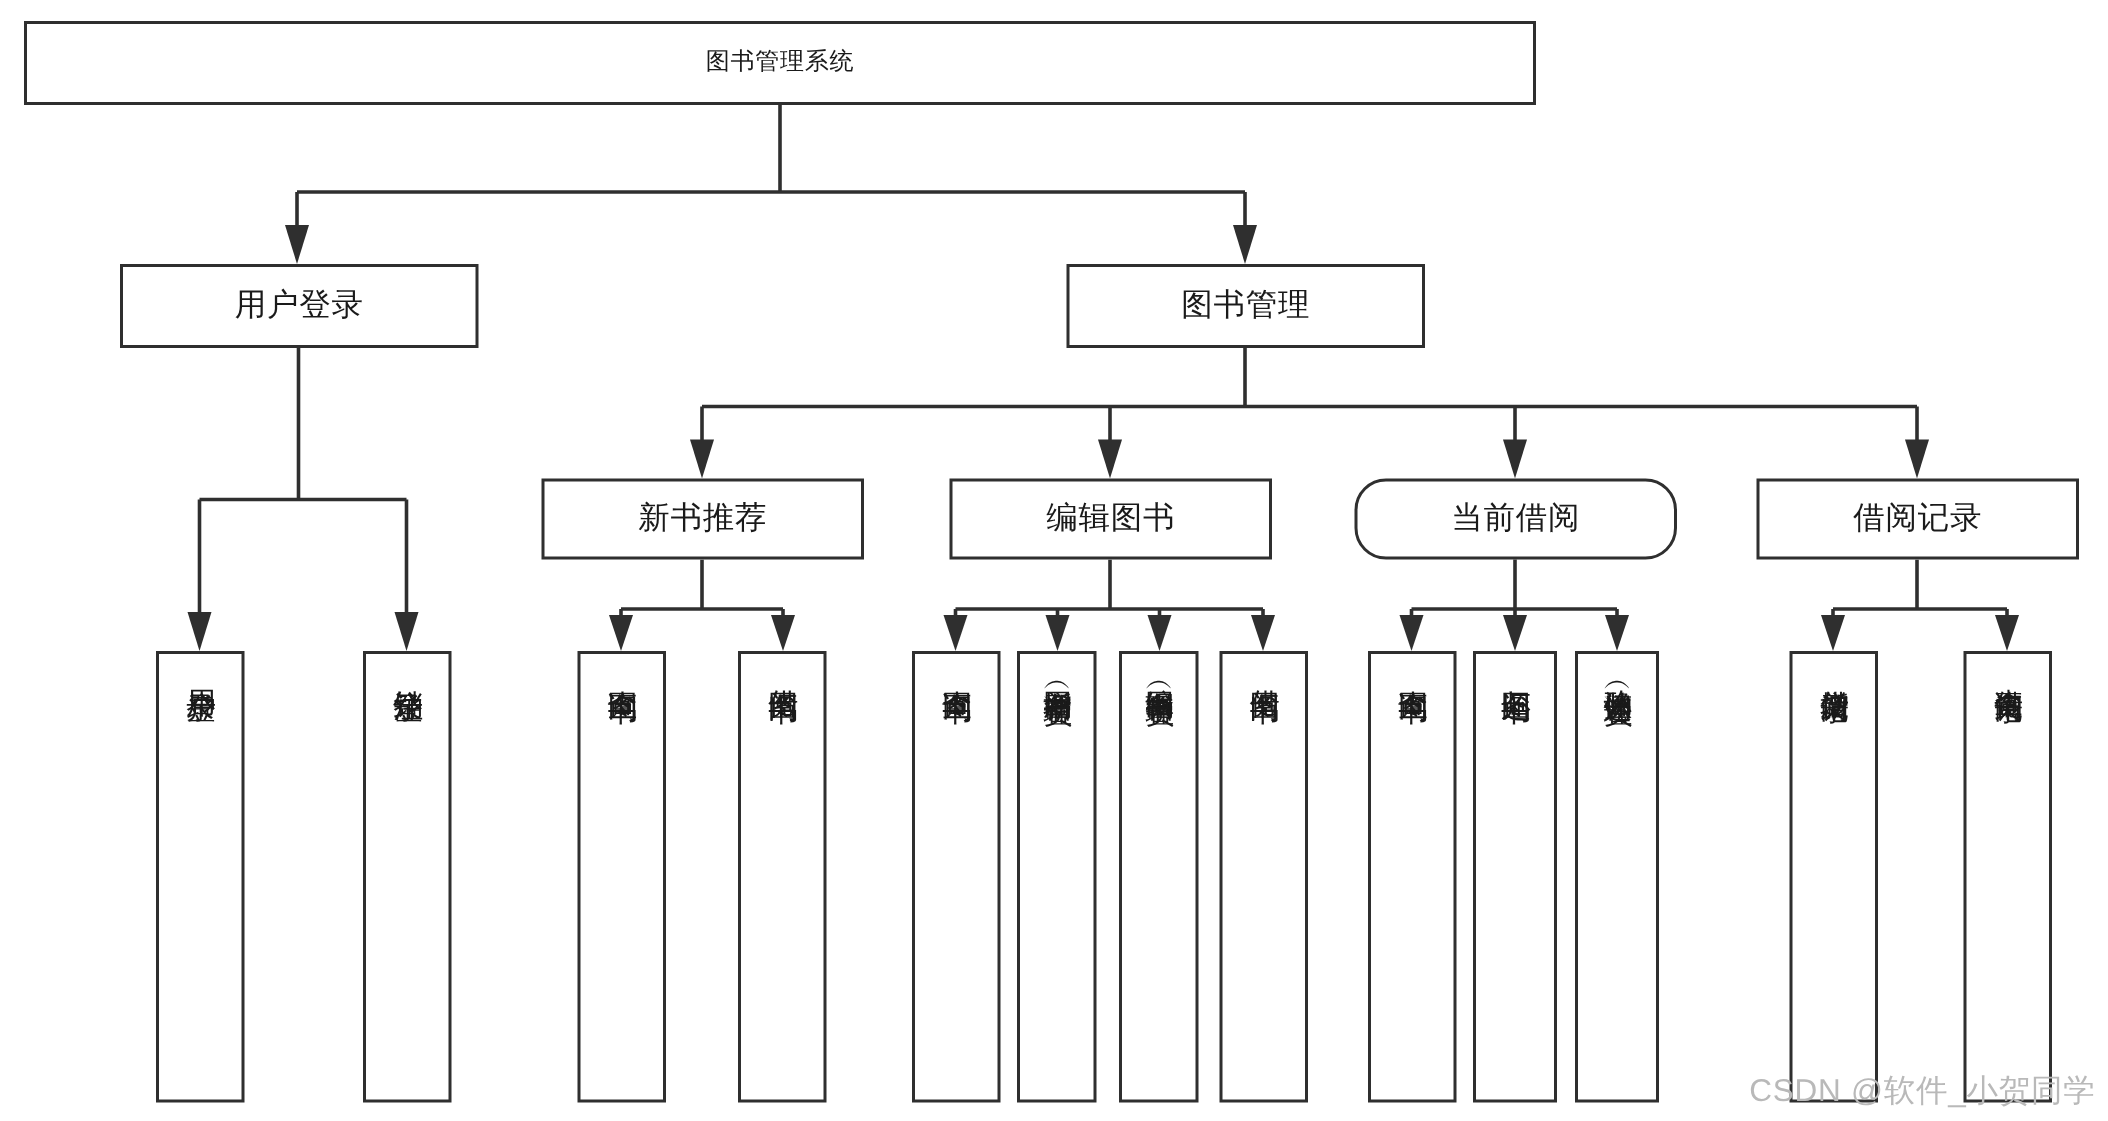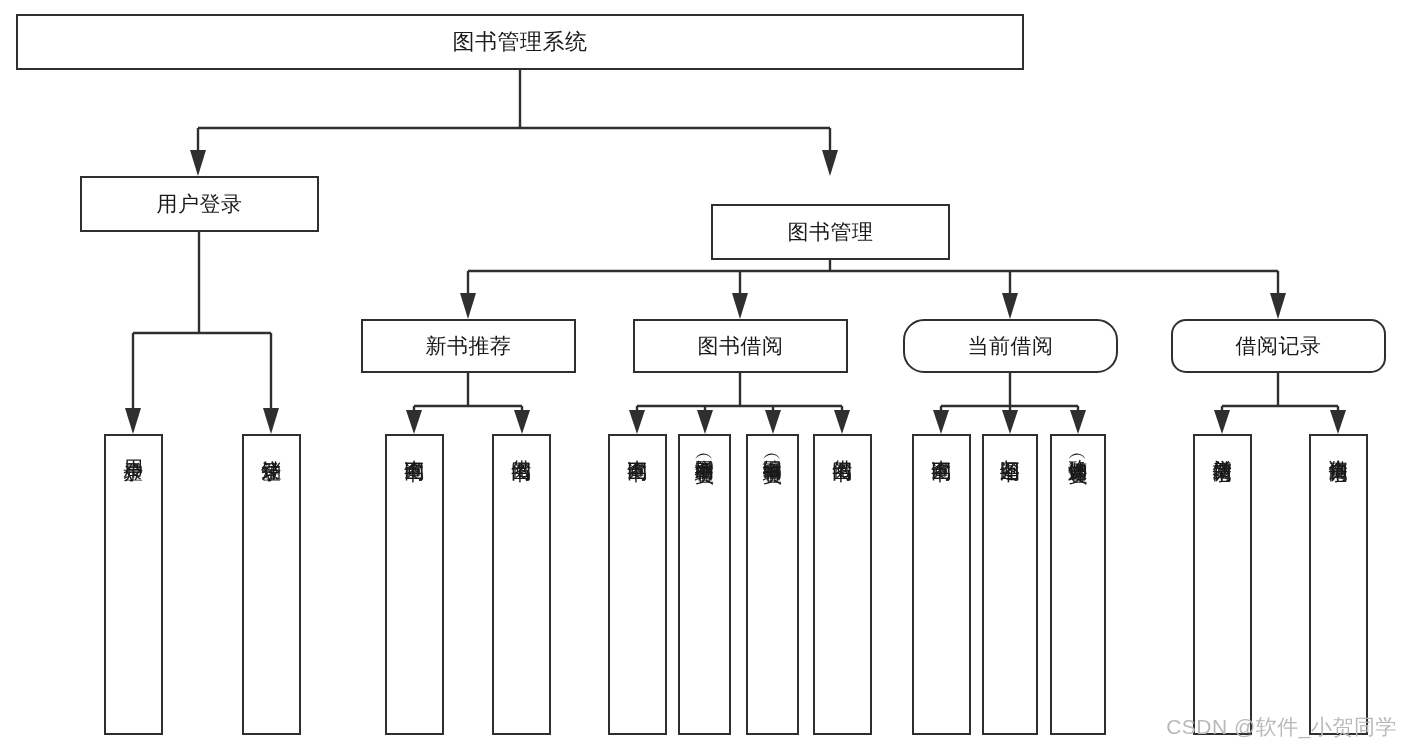--- a/index.html
+++ b/index.html
@@ -40,7 +40,7 @@
     font-size: 21px;
     letter-spacing: 0.5px;
   }
-  .node.root .label { font-size: 22px; }
+  .node.root .label { font-size: 16px; }
   
   .node.vert {
     align-items: flex-start;

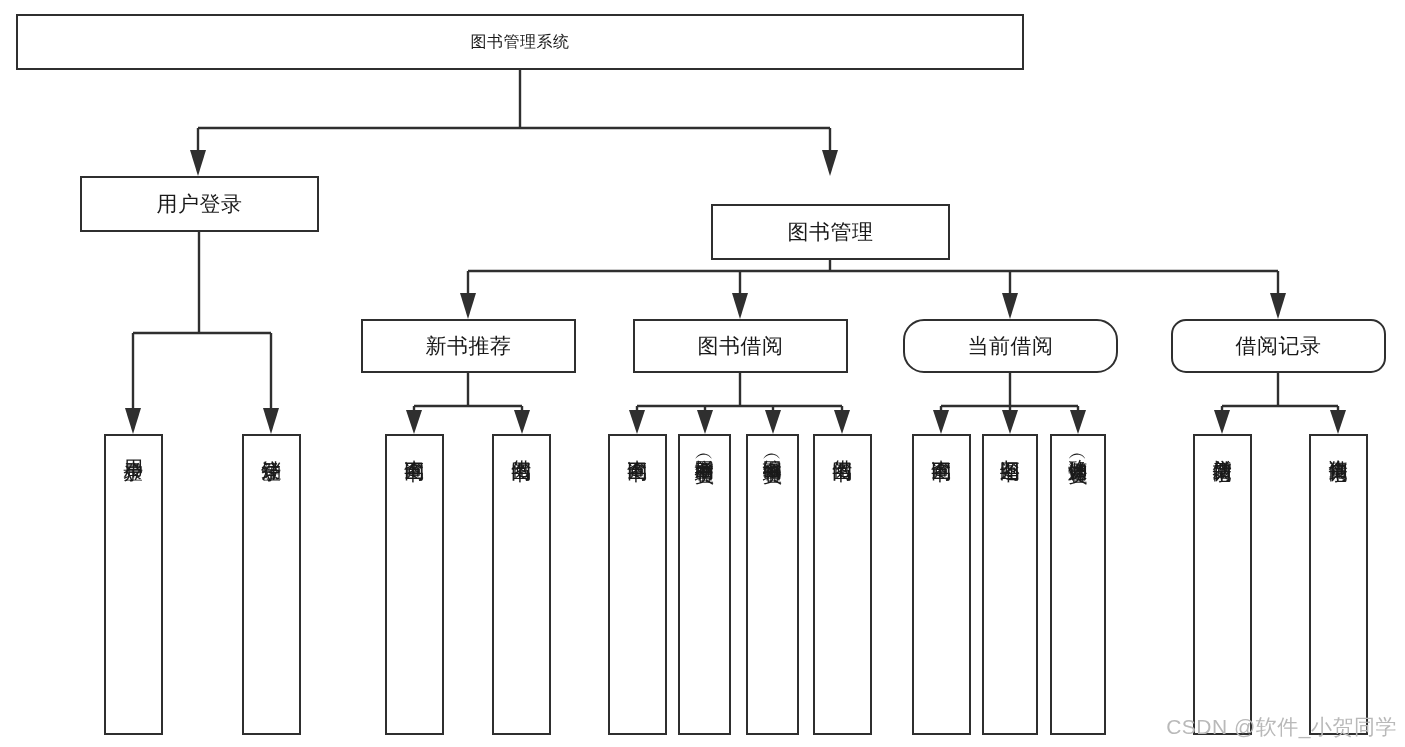--- a/index.html
+++ b/index.html
@@ -174,7 +174,7 @@
     <span class="label">用户登录</span>
   </div>
 
-  <div class="node horiz" style="left:711px; top:176px; width:239px; height:56px;margin-top:28px;">
+  <div class="node horiz" style="left:711px; top:176px; width:239px; height:56px;">
     <span class="label">图书管理</span>
   </div>
 

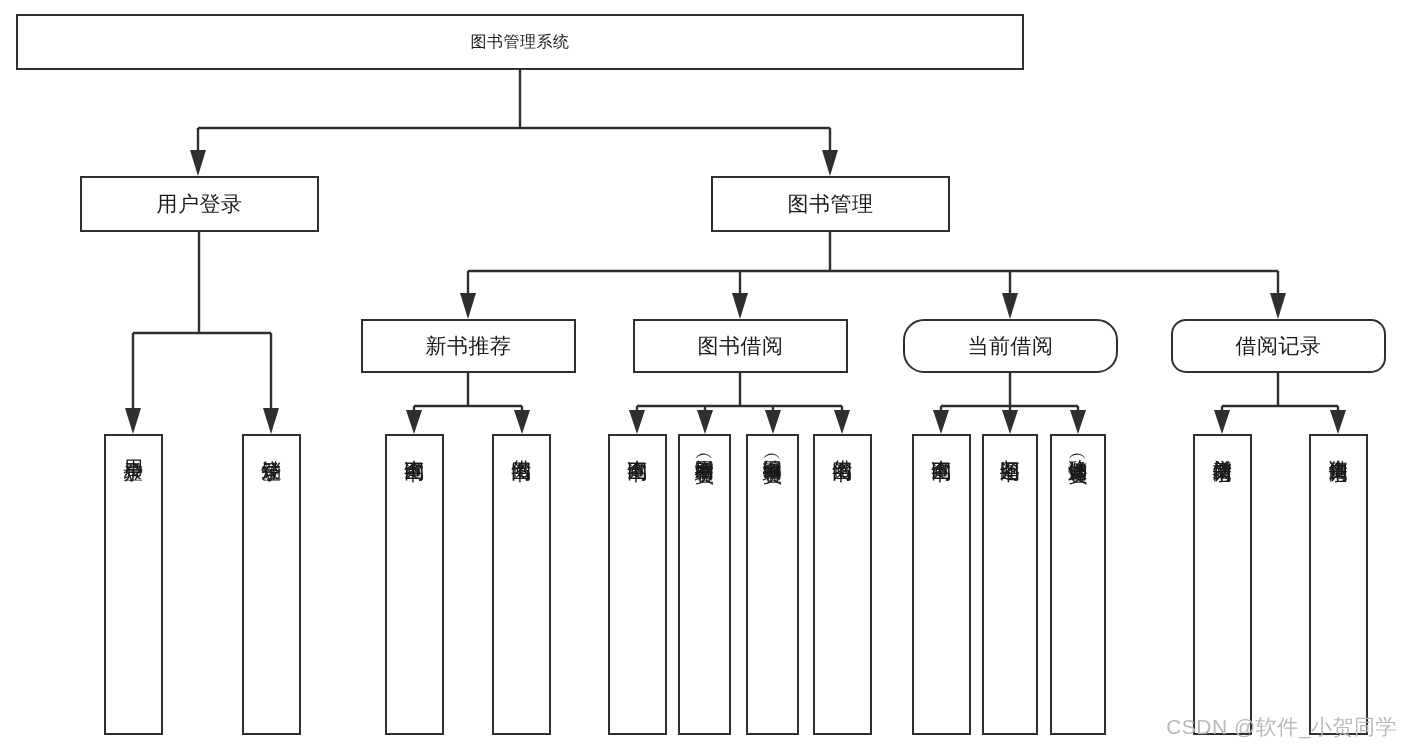--- a/index.html
+++ b/index.html
@@ -183,7 +183,7 @@
   </div>
 
   <div class="node horiz" style="left:633px; top:319px; width:215px; height:54px;">
-    <span class="label">图书借阅</span>
+    <span class="label">编辑图书</span>
   </div>
 
   <div class="node horiz" style="left:903px; top:319px; width:215px; height:54px;border-radius:21px;">

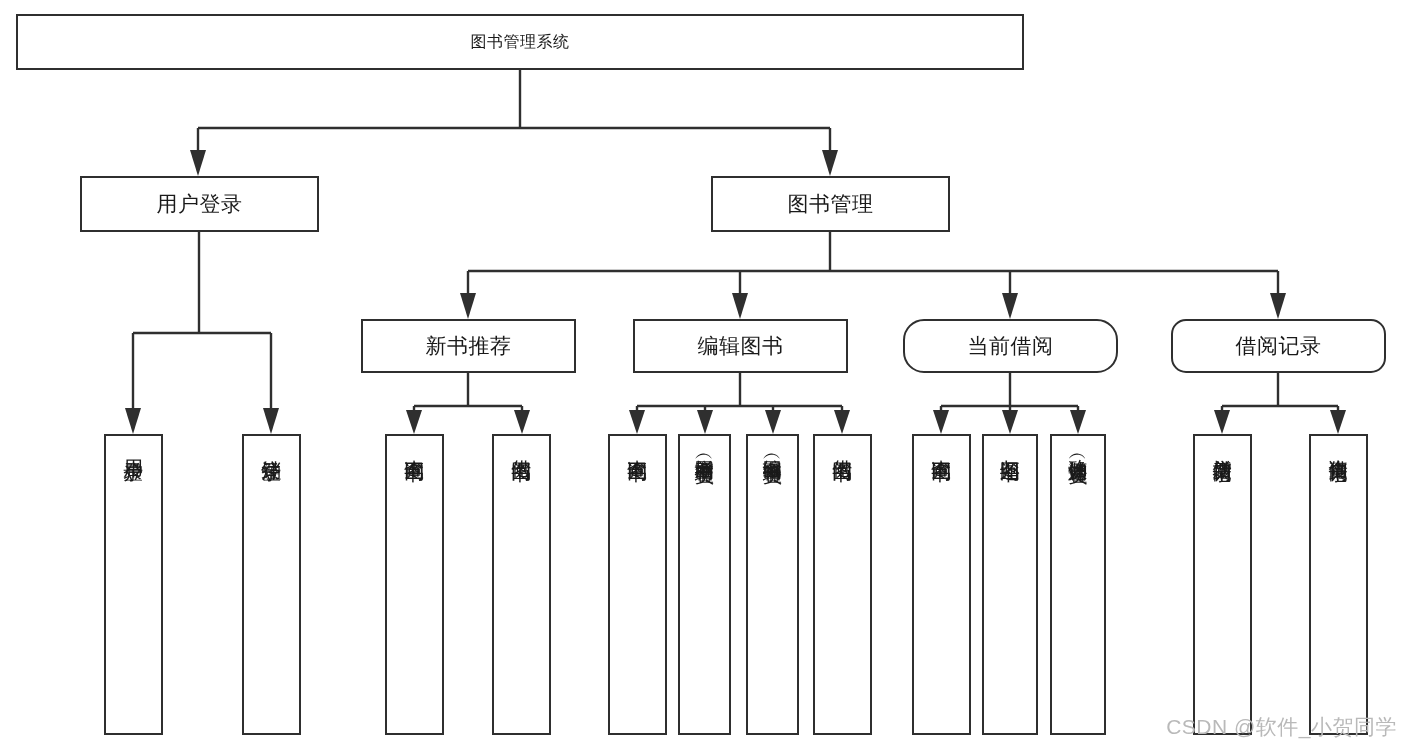--- a/index.html
+++ b/index.html
@@ -190,7 +190,7 @@
     <span class="label">当前借阅</span>
   </div>
 
-  <div class="node horiz" style="left:1171px; top:319px; width:215px; height:54px;border-radius:15px;">
+  <div class="node horiz" style="left:1171px; top:319px; width:215px; height:54px;">
     <span class="label">借阅记录</span>
   </div>
 

